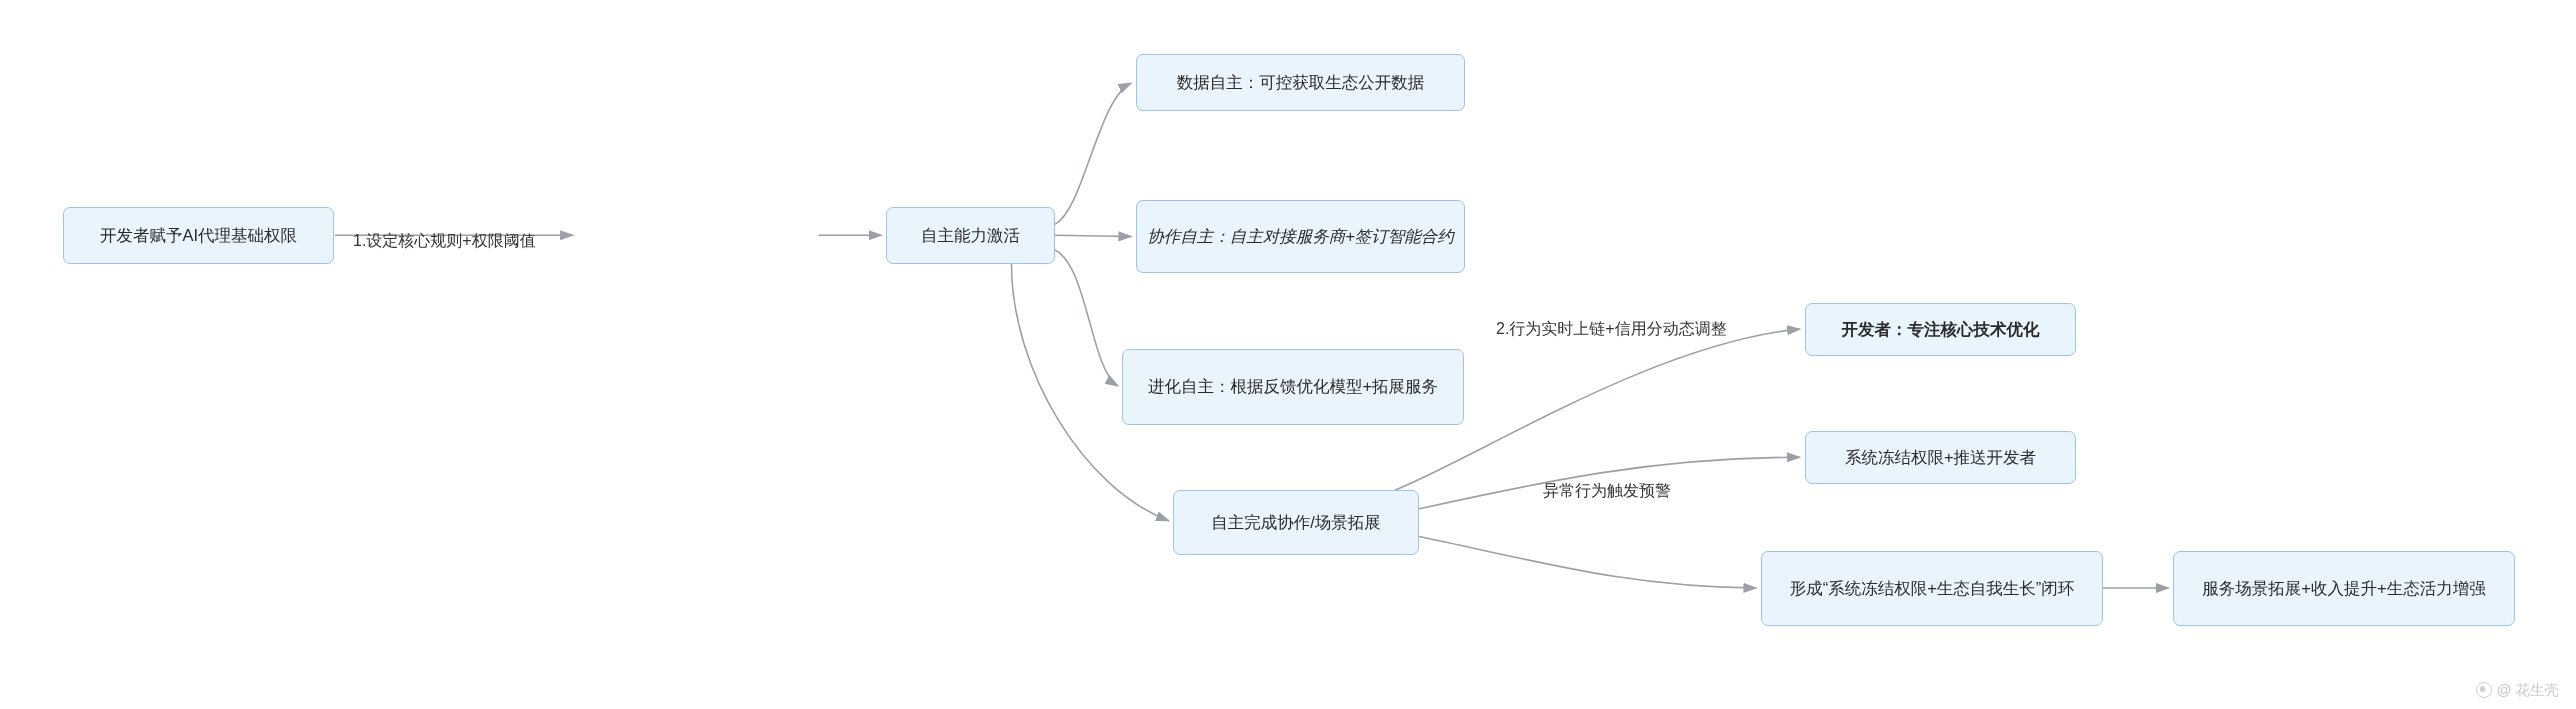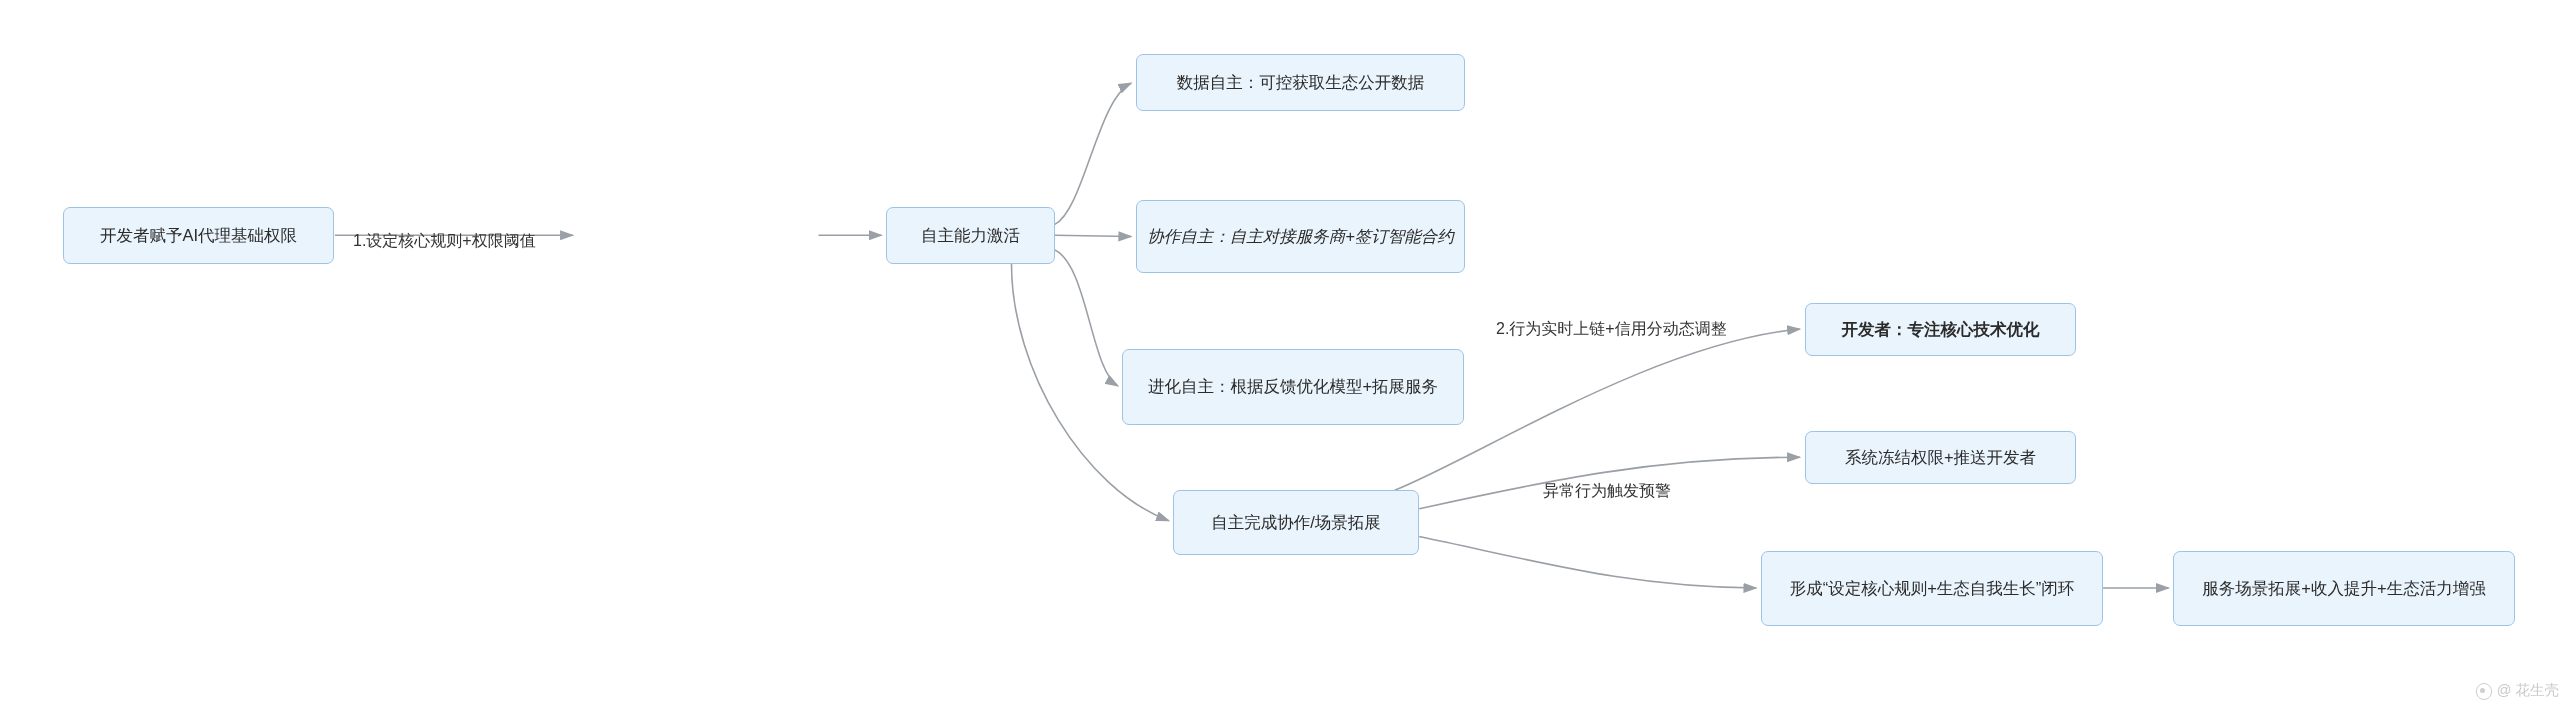--- a/index.html
+++ b/index.html
@@ -142,7 +142,7 @@
     <span>系统冻结权限+推送开发者</span>
   </div>
   <div class="node" style="left:1761px; top:551px; width:342px; height:75px;">
-    <span>形成“设定核心规则+生态自我生长”闭环</span>
+    <span>形成“系统冻结权限+生态自我生长”闭环</span>
   </div>
   <div class="node" style="left:2173px; top:551px; width:342px; height:75px;">
     <span>服务场景拓展+收入提升+生态活力增强</span>

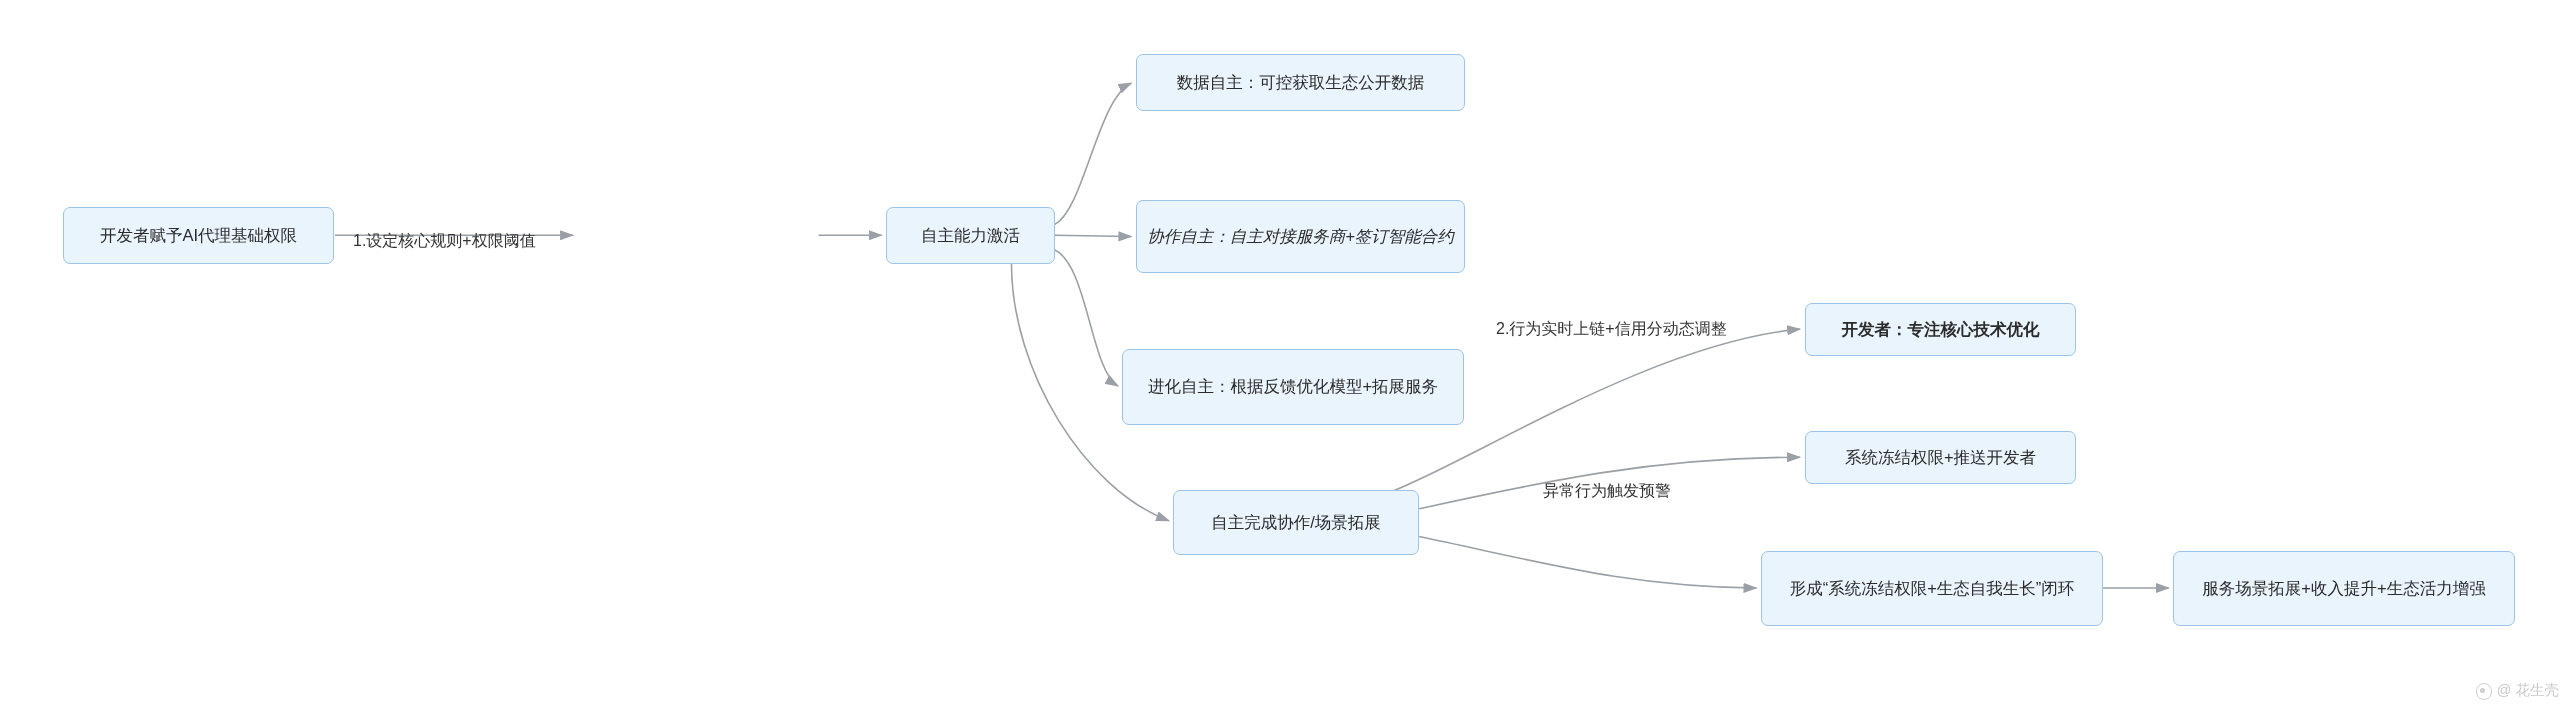--- a/index.html
+++ b/index.html
@@ -61,7 +61,7 @@
     font-size: 14.5px;
     color: #c9c9c9;
     display: flex;
-    align-items: flex-end;
+    align-items: center;
     gap: 4.6px;
     user-select: none;
   }

